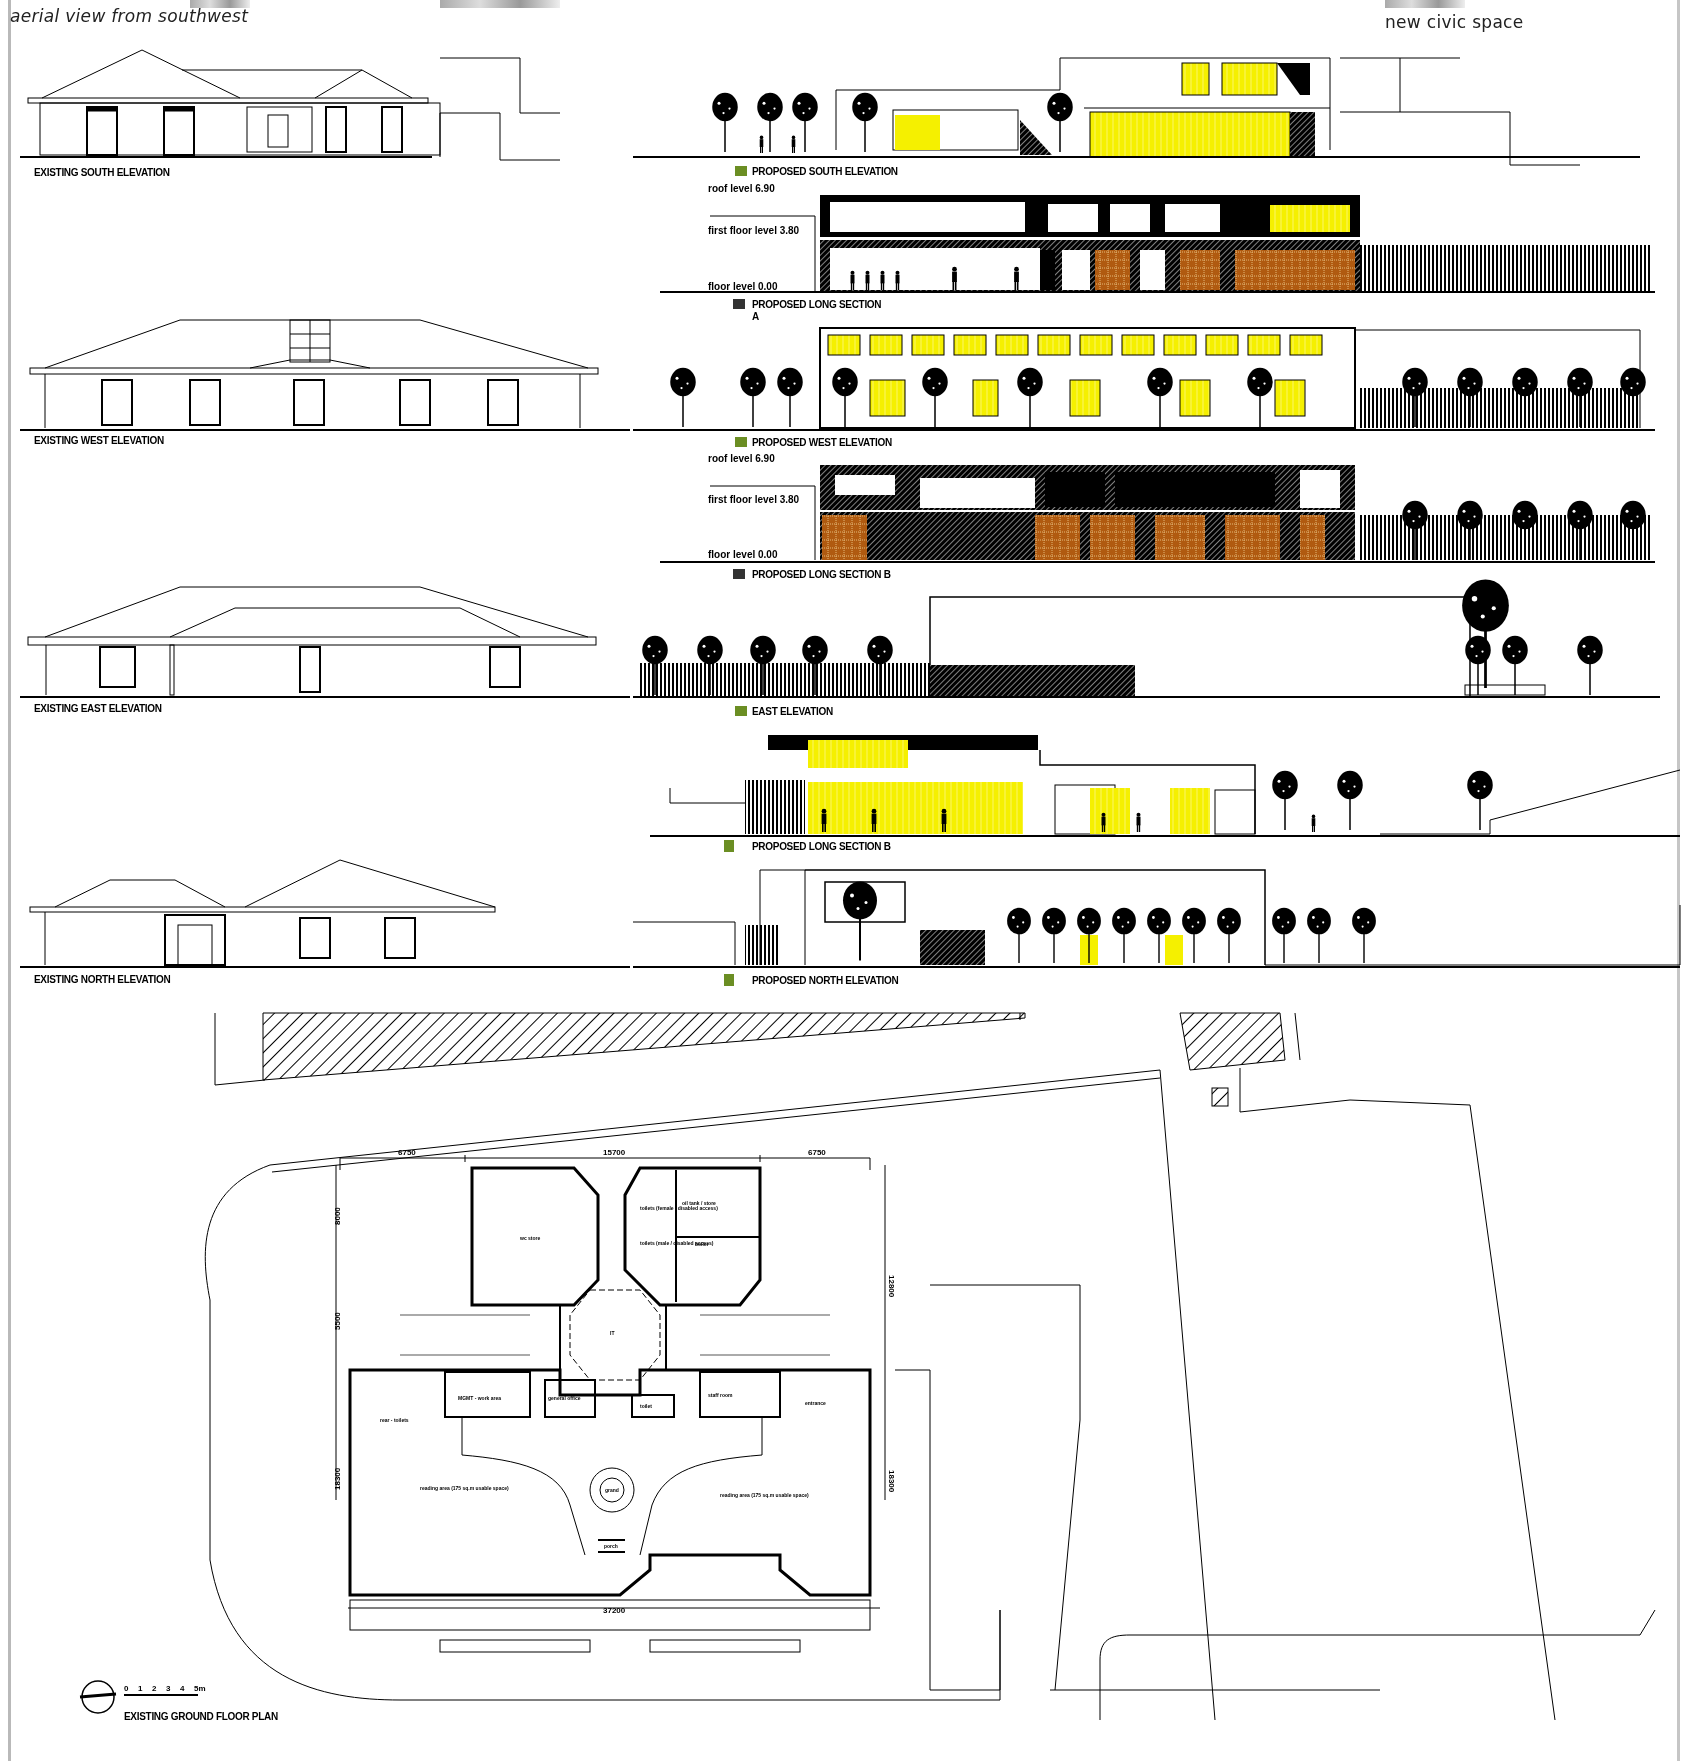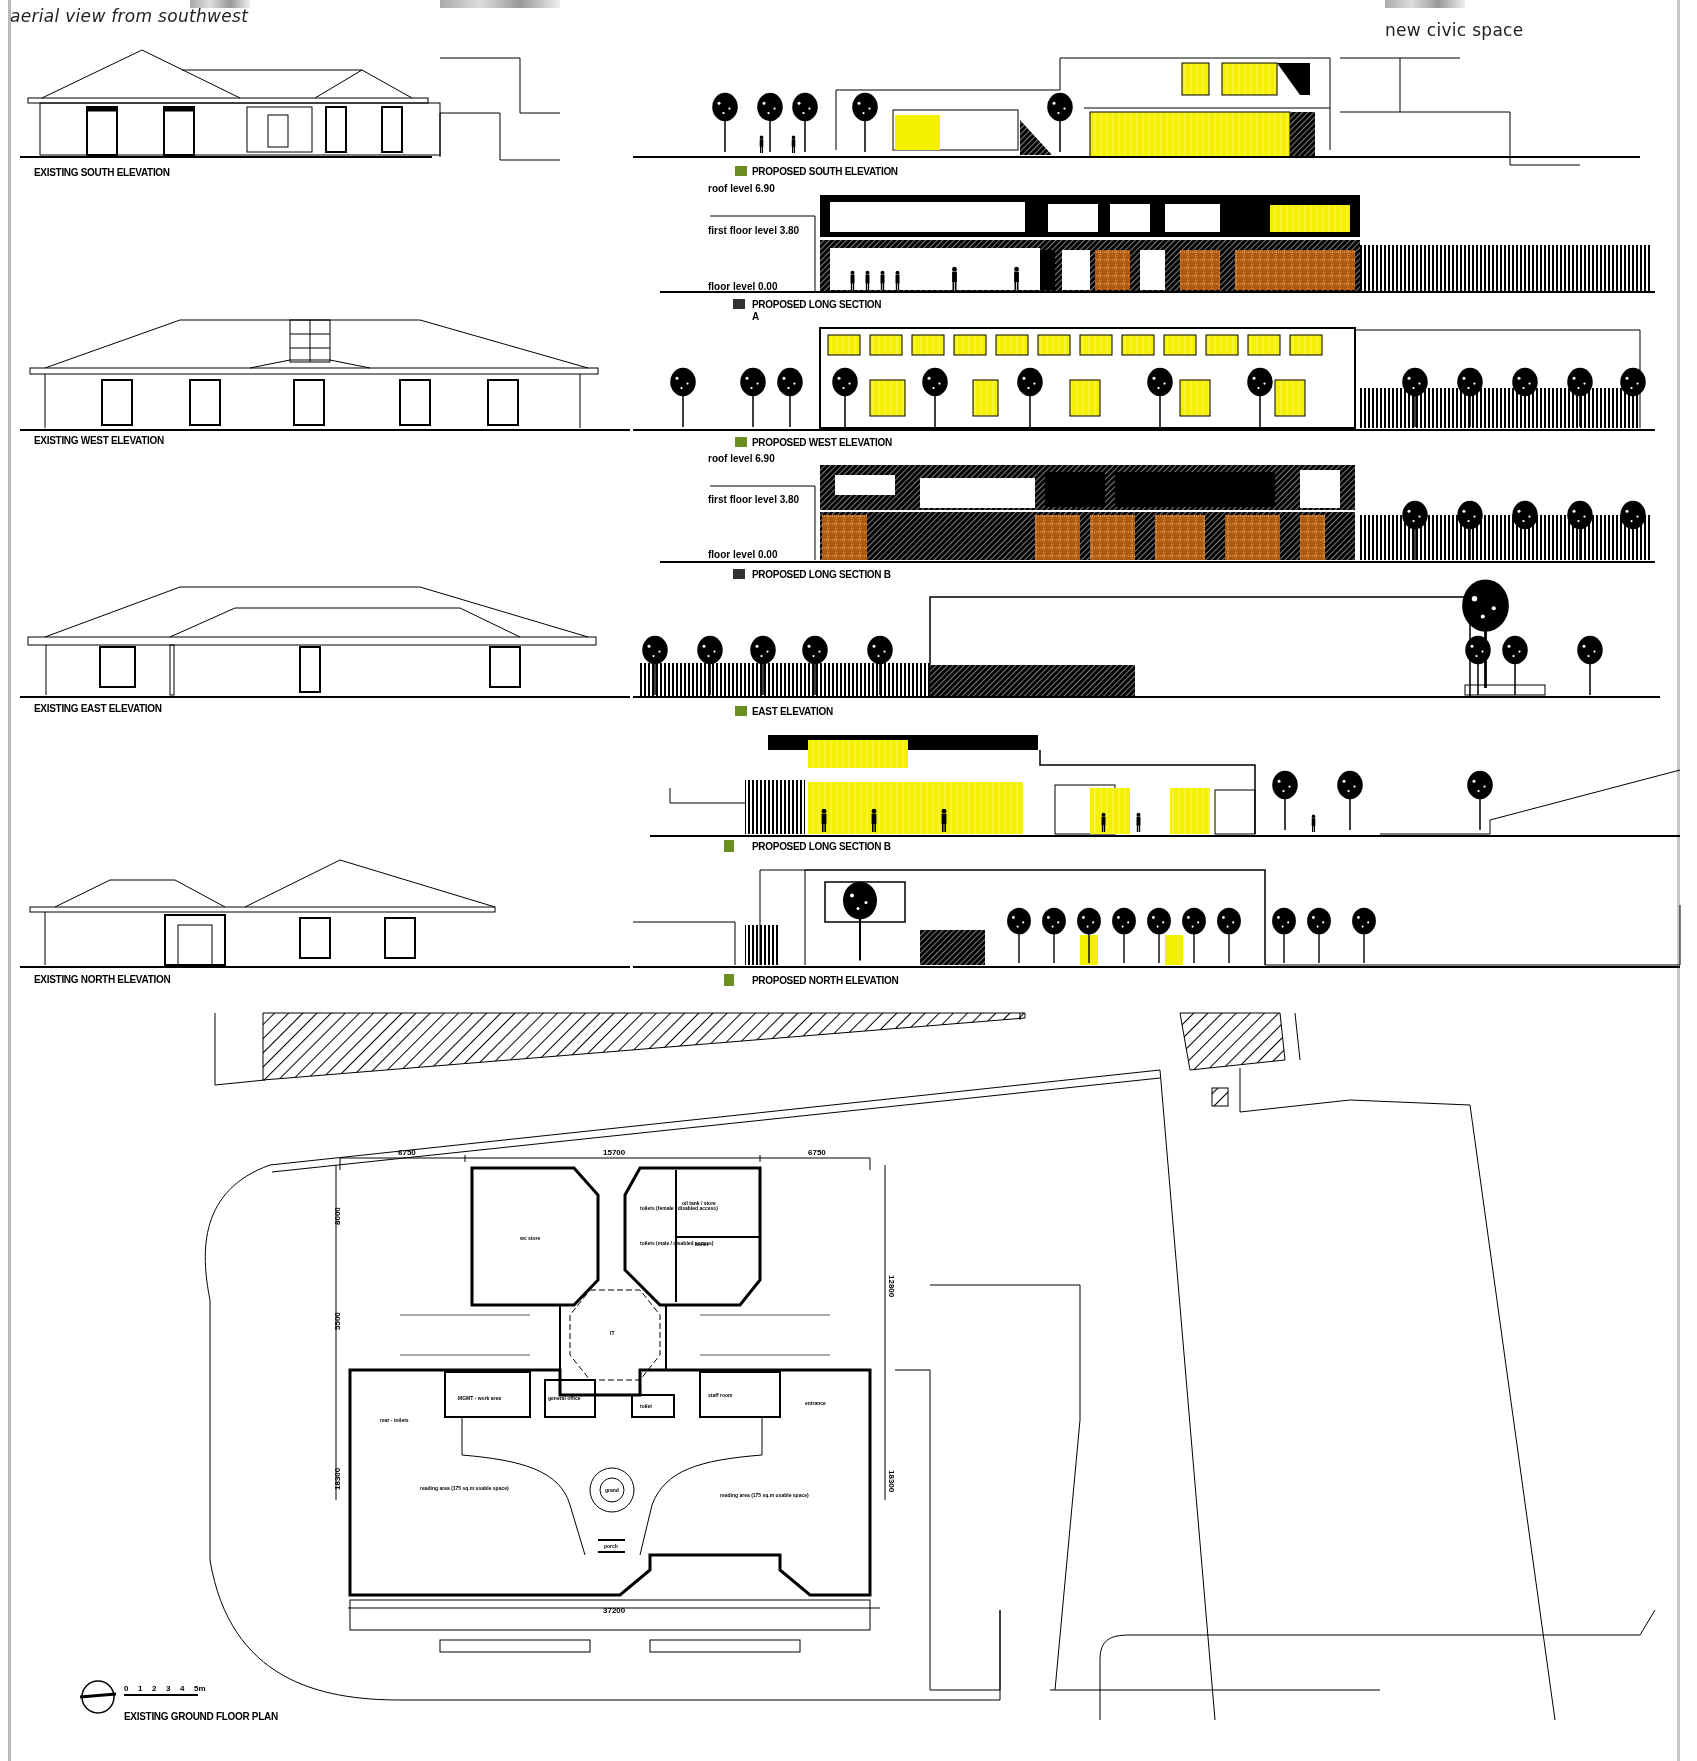--- a/index.html
+++ b/index.html
@@ -28,7 +28,7 @@
   <div class="frame-right"></div>
 
   <div class="caption" style="left:10px; top:6px;font-style:italic;">aerial view from southwest</div>
-  <div class="caption" style="left:1385px; top:20px;">new civic space</div>
+  <div class="caption" style="left:1385px; top:12px;">new civic space</div>
 
   <svg width="1697" height="1761" viewBox="0 0 1697 1761" style="position:absolute;left:0;top:0;">
     <defs>

